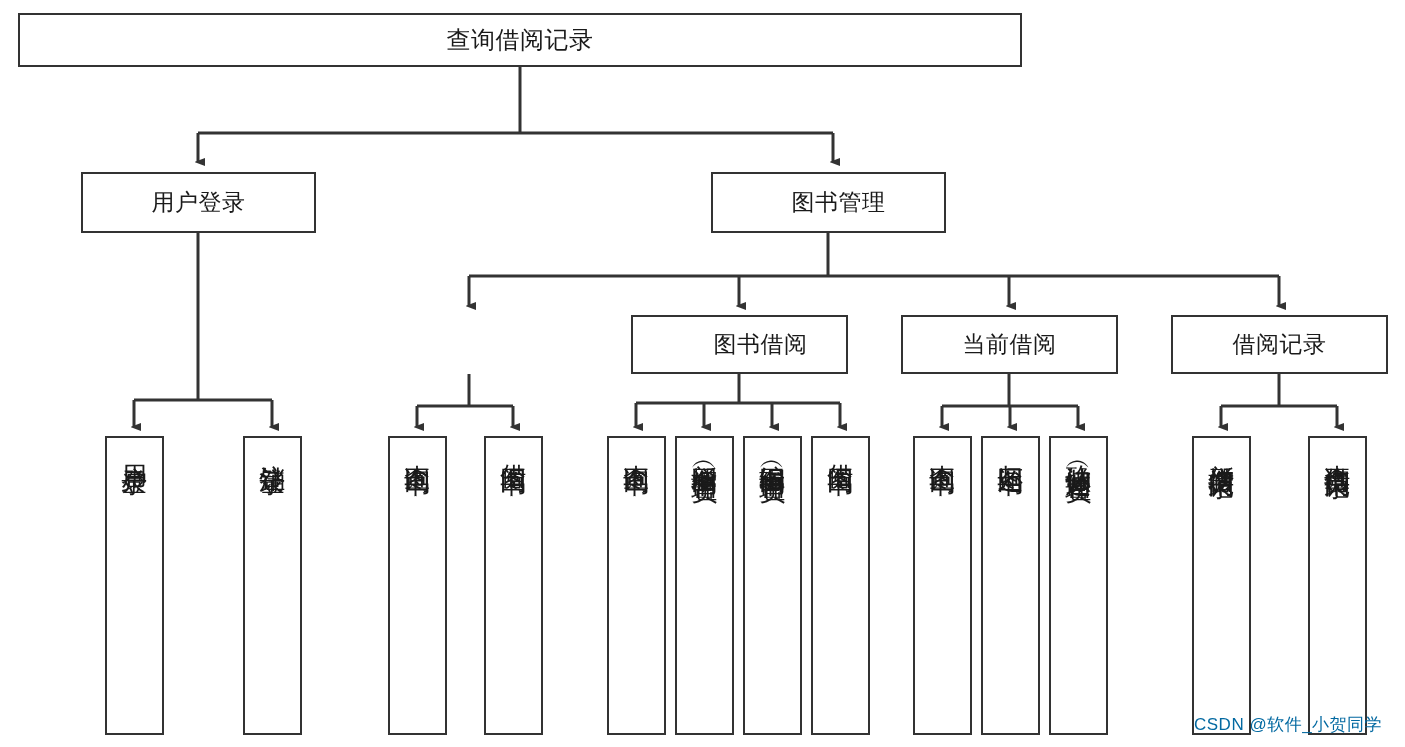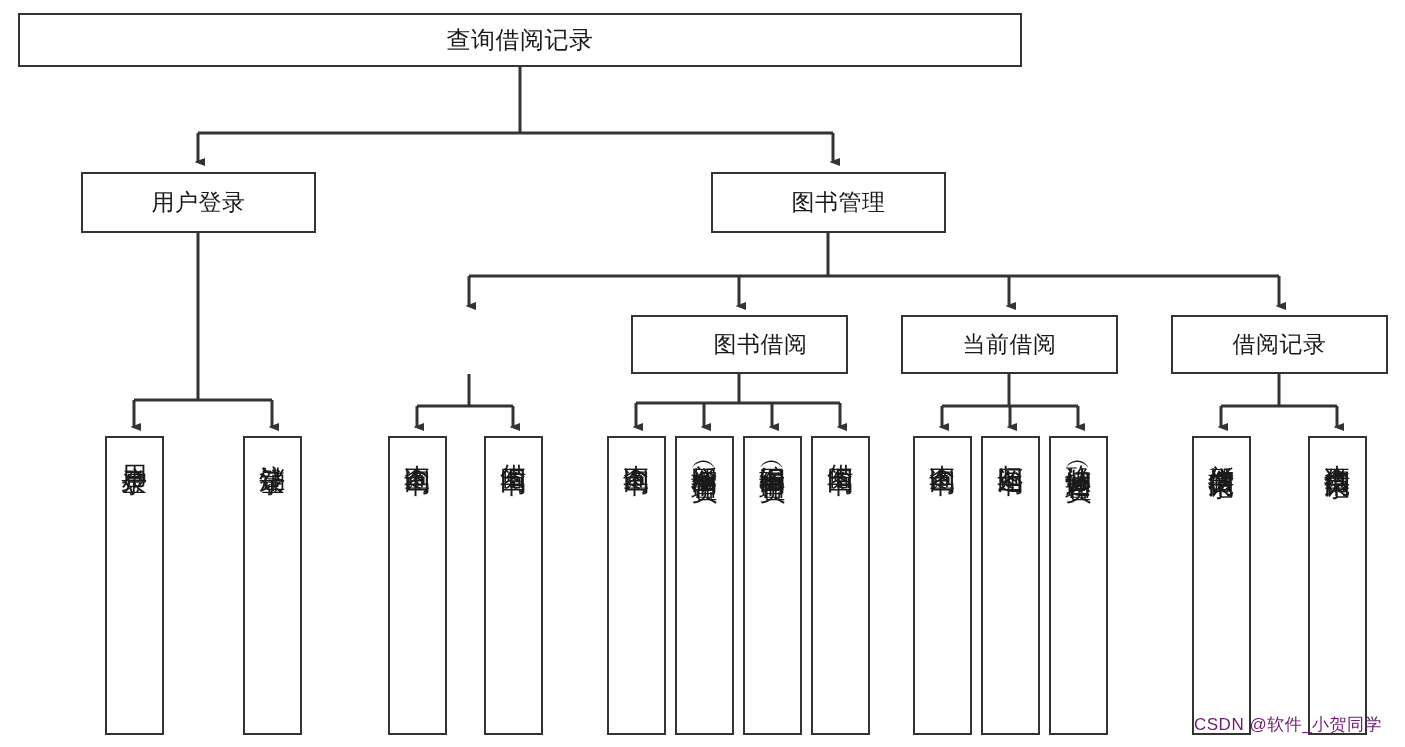--- a/index.html
+++ b/index.html
@@ -64,7 +64,7 @@
     left: 1194px;
     top: 713px;
     font-size: 17px;
-    color: #701a75;
+    color: #0369a1;
     white-space: nowrap;
     letter-spacing: 0.5px;
   }

